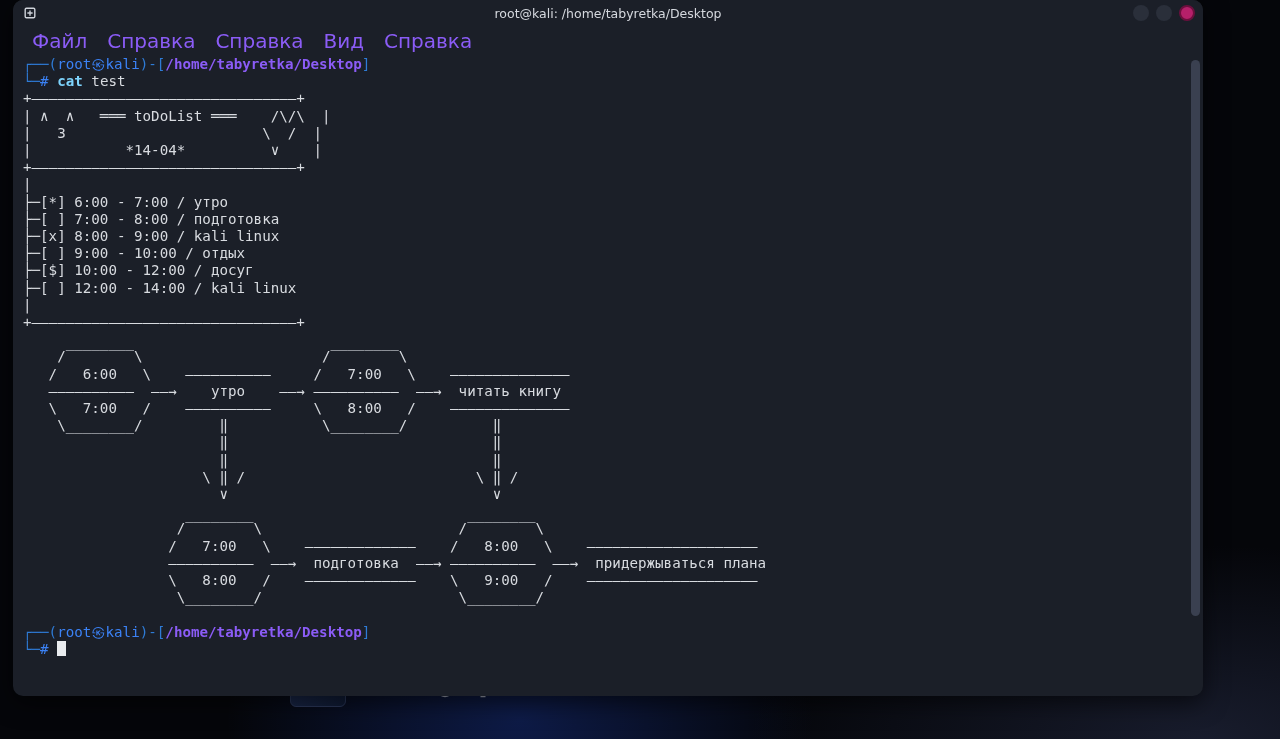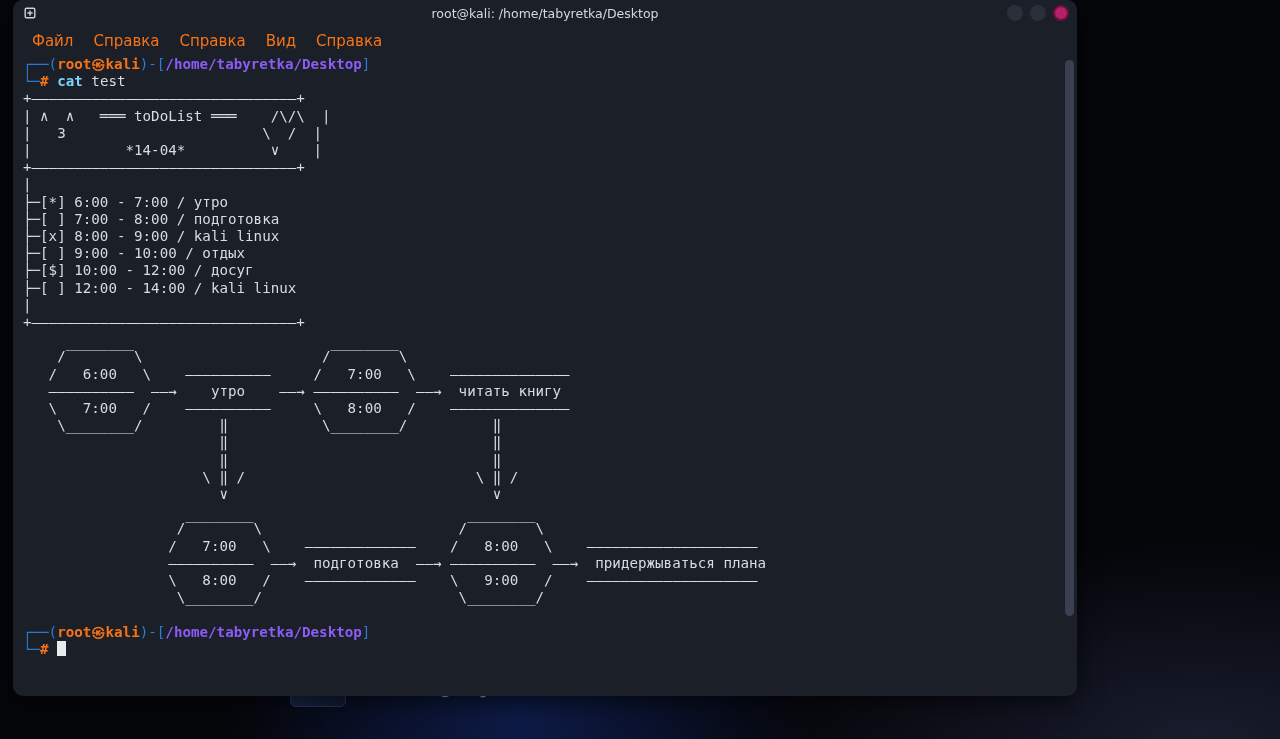--- a/index.html
+++ b/index.html
@@ -41,7 +41,7 @@
   
   .termwin {
     position: absolute;
-    left: 13px; top: 0; width: 1064px; height: 696px;
+    left: 13px; top: 0; width: 1190px; height: 696px;
     background: #1b1f28;
     border-radius: 10px;
     box-shadow: 0 6px 24px rgba(0,0,0,0.6);

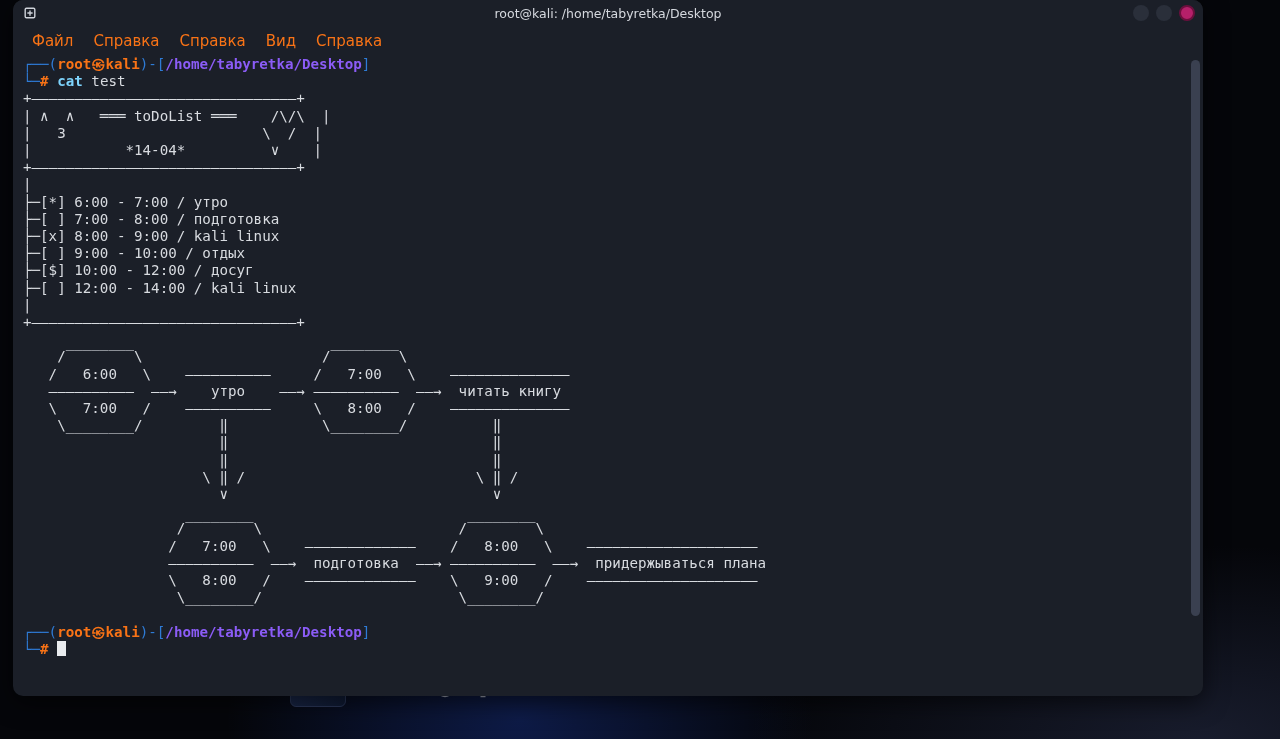--- a/index.html
+++ b/index.html
@@ -81,8 +81,8 @@
     height: 30px;
     display: flex; align-items: center; gap: 2px;
     padding: 0 10px;
-    font-size: 15px;
-    color: #f97316;
+    font-size: 20px;
+    color: #8b5cf6;
   }
   .menubar .menu-item {
     padding: 4px 9px;

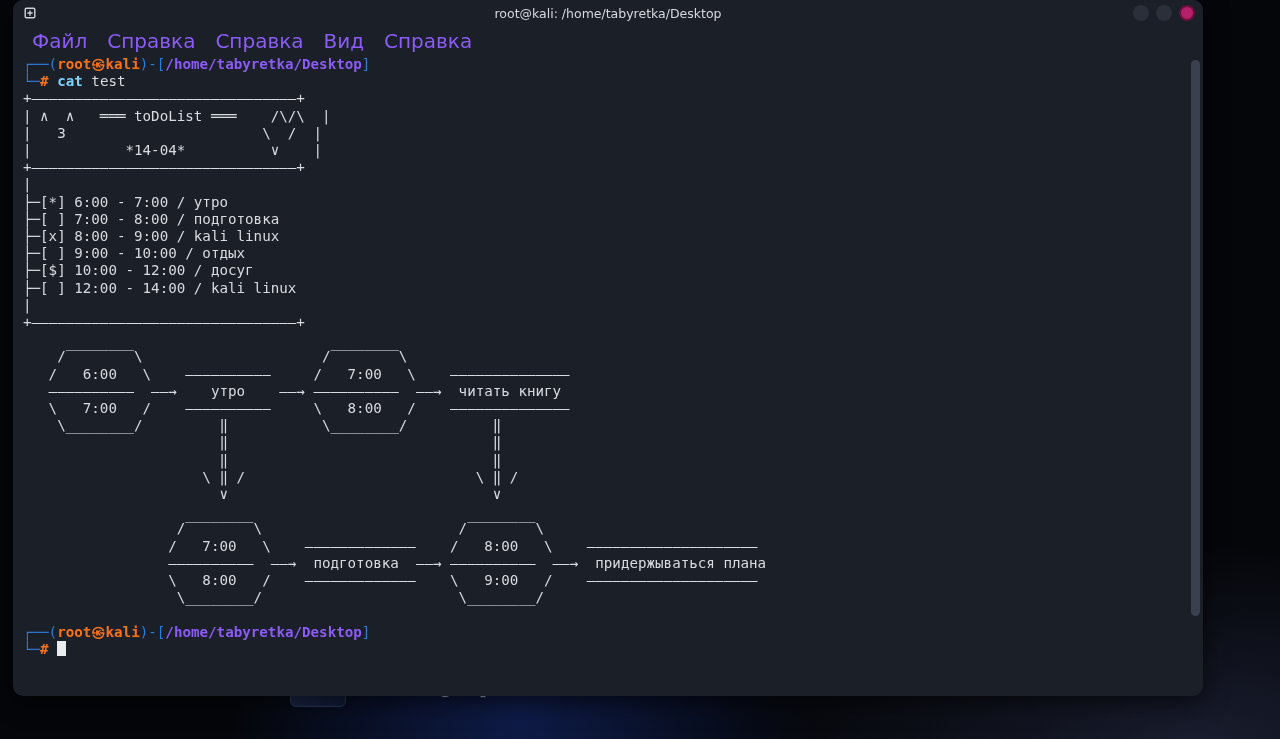--- a/index.html
+++ b/index.html
@@ -112,7 +112,7 @@
     color: #d8dbe0;
   }
   .c-blue  { color: #2e7bd6; }
-  .c-red   { color: #f97316; font-weight: bold; text-align: right; }
+  .c-red   { color: #3b82f6; font-weight: normal; text-align: right; }
   .c-teal  { color: #7dd3fc; font-weight: bold; }
   .c-white { color: #8b5cf6; font-weight: bold; }
   .c-bold  { font-weight: normal; }

